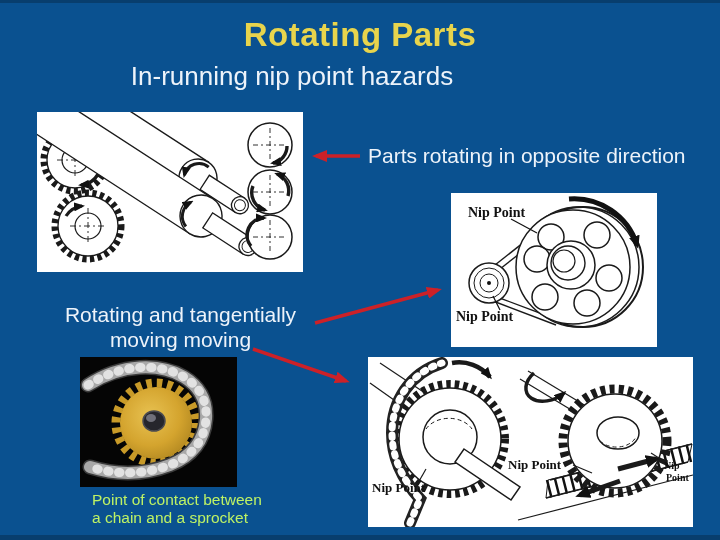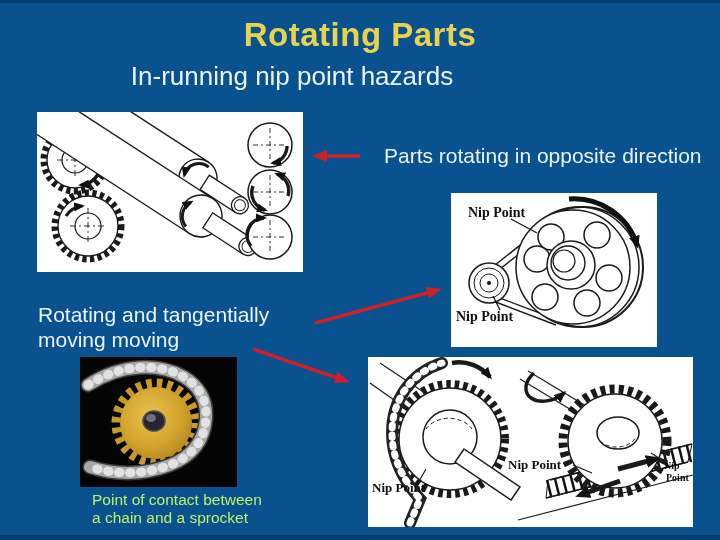--- a/index.html
+++ b/index.html
@@ -21,7 +21,7 @@
     font-size:26px;font-weight:500;color:#EDF3FA;
   }
   .callout{color:#EDF3FA;position:absolute;}
-  #callout-opposite{left:368px;top:144px;font-size:21px;white-space:nowrap;margin-left:16px;}
+  #callout-opposite{left:368px;top:144px;font-size:21px;white-space:nowrap;}
   #callout-tangential{left:38px;top:302px;width:285px;text-align:left;font-size:21px;line-height:25px;}
   #caption{left:92px;top:491px;font-size:15.5px;line-height:17.5px;color:#bef264;}
   .fig{position:absolute;display:block;}

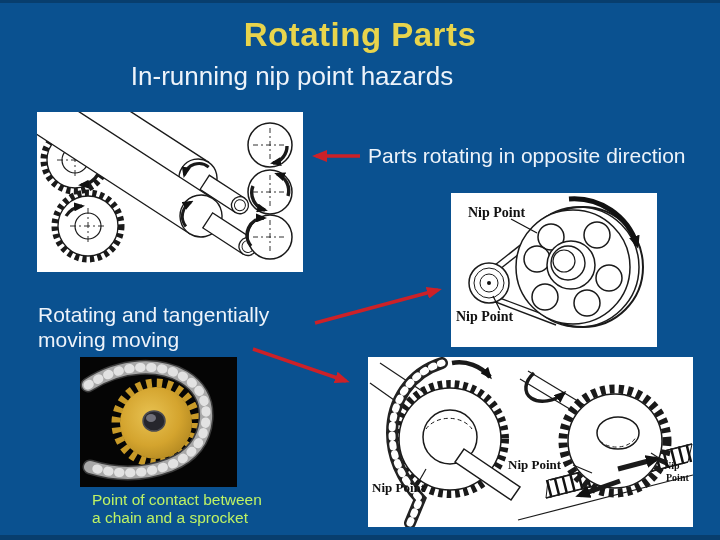--- a/index.html
+++ b/index.html
@@ -22,7 +22,7 @@
   }
   .callout{color:#EDF3FA;position:absolute;}
   #callout-opposite{left:368px;top:144px;font-size:21px;white-space:nowrap;}
-  #callout-tangential{left:38px;top:302px;width:285px;text-align:left;font-size:21px;line-height:25px;}
+  #callout-tangential{left:38px;top:302px;width:285px;text-align:center;font-size:21px;line-height:25px;}
   #caption{left:92px;top:491px;font-size:15.5px;line-height:17.5px;color:#bef264;}
   .fig{position:absolute;display:block;}
   #fig-gears{left:37px;top:112px;}

